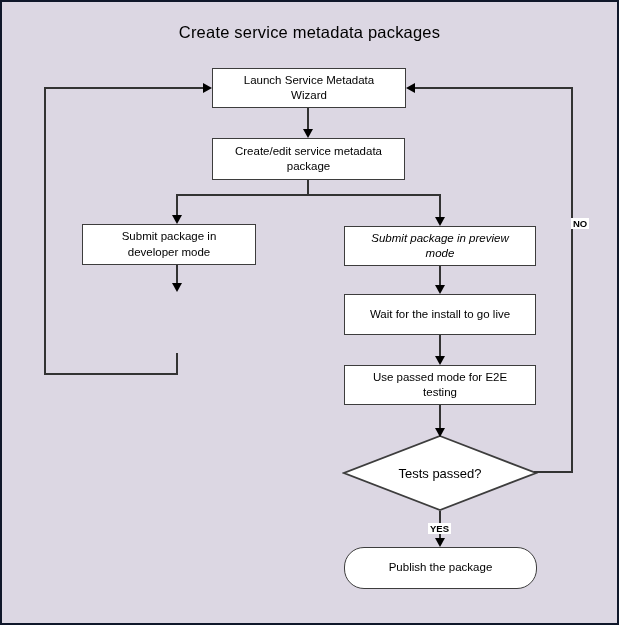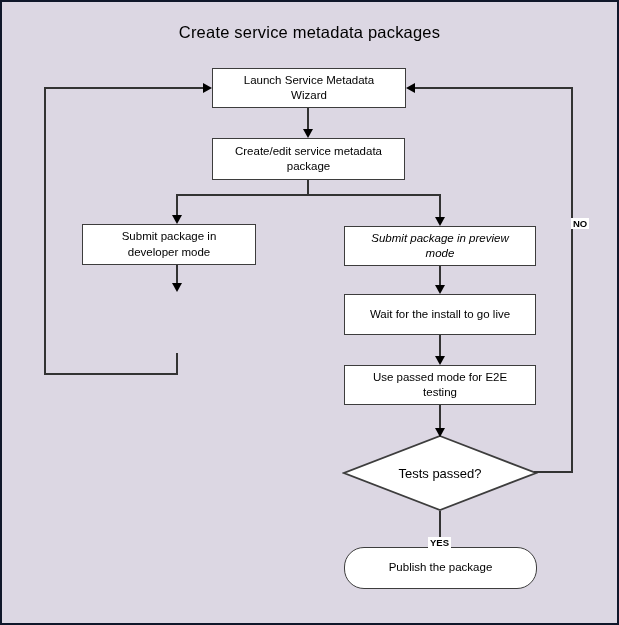--- a/index.html
+++ b/index.html
@@ -99,7 +99,7 @@
   <div class="arrow left" style="left:404px;top:81px;"></div>
 
   <div class="edge-label" style="left:559px;top:216px;margin-left:10px;">NO</div>
-  <div class="edge-label" style="left:426px;top:521px;margin-top:14px;">YES</div>
+  <div class="edge-label" style="left:426px;top:521px;">YES</div>
 
 </div>
 

